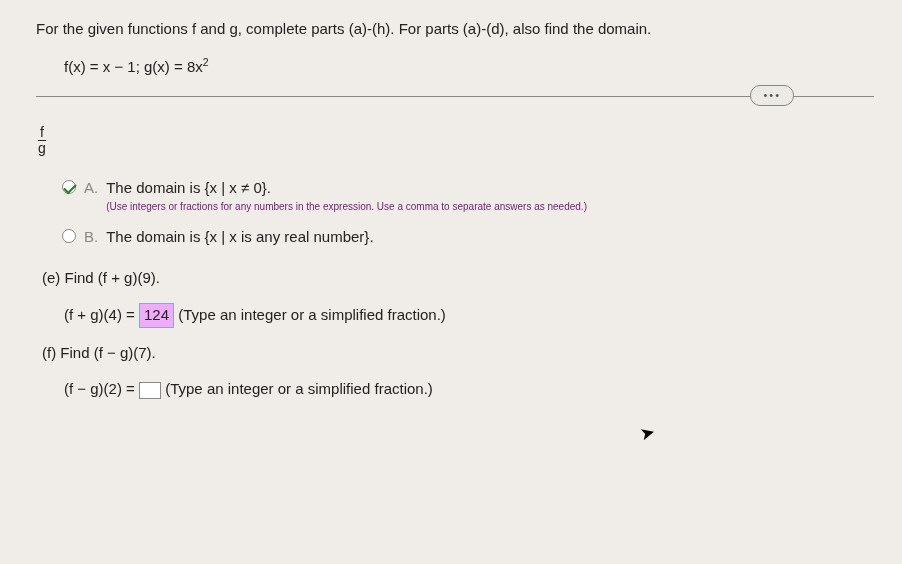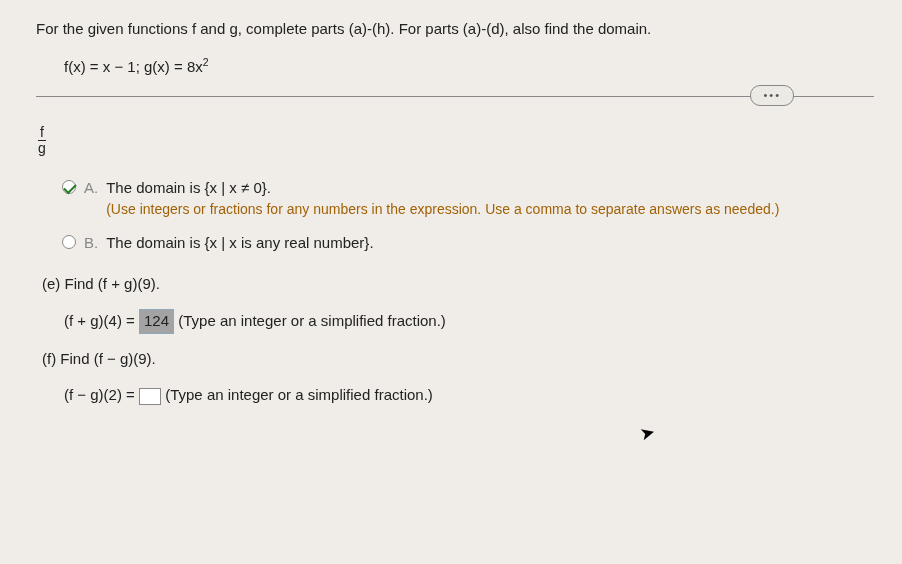--- a/index.html
+++ b/index.html
@@ -74,7 +74,7 @@
   }
   .choice-label { color: #888; margin-right: 8px; flex-shrink: 0; }
   .choice-body { flex: 1; }
-  .hint { color: #a16207; font-size: 14px; }
+  .hint { color: #701a75; font-size: 10px; }
   .part { margin-left: 6px; margin-bottom: 14px; margin-top: 6px; }
   .subline { margin-left: 28px; margin-bottom: 14px; }
   .ans-filled {

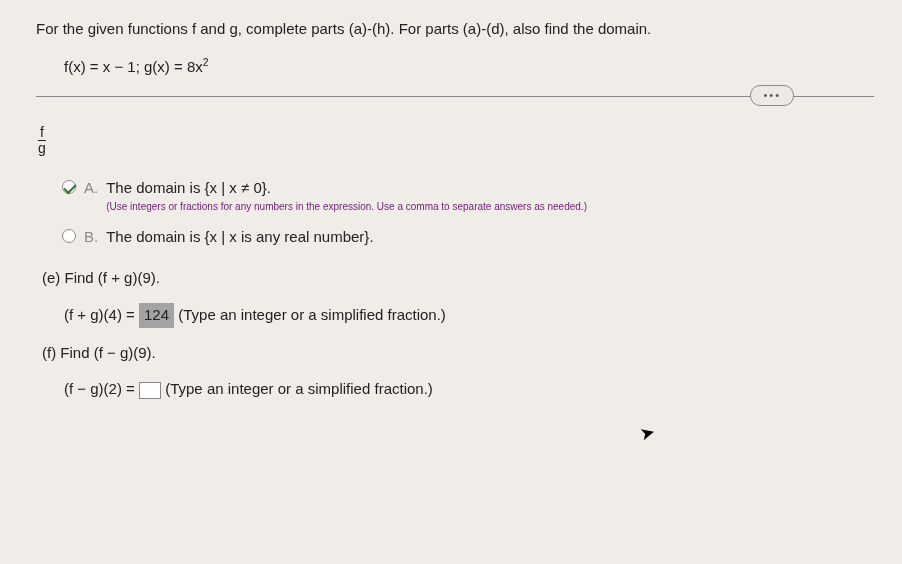--- a/index.html
+++ b/index.html
@@ -78,7 +78,7 @@
   .part { margin-left: 6px; margin-bottom: 14px; margin-top: 6px; }
   .subline { margin-left: 28px; margin-bottom: 14px; }
   .ans-filled {
-    background: #a3a3a3;
+    background: #f0abfc;
     border: 1px solid #8baac0;
     padding: 0 4px;
     display: inline-block;

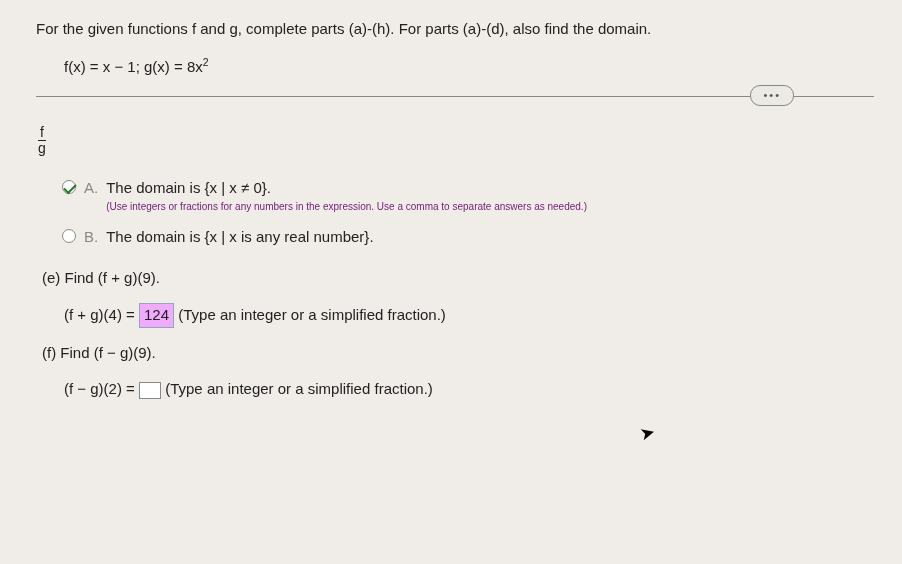--- a/index.html
+++ b/index.html
@@ -150,7 +150,7 @@
   <span>(f + g)(4) = </span><span class="ans-filled">124</span><span>  (Type an integer or a simplified fraction.)</span>
 </div>
 
-<div class="part">(f) Find (f − g)(9).</div>
+<div class="part">(f) Find (f − g)(7).</div>
 <div class="subline">
   <span>(f − g)(2) = </span><span class="ans-empty"></span><span> (Type an integer or a simplified fraction.)</span>
 </div>

